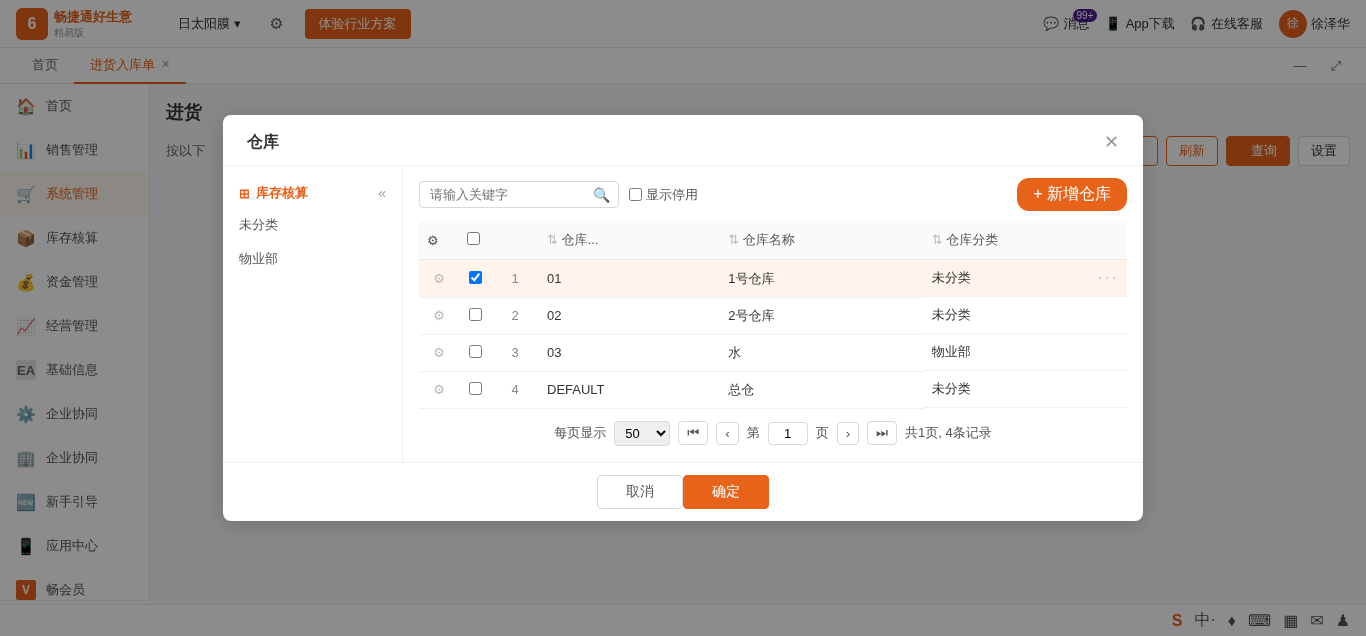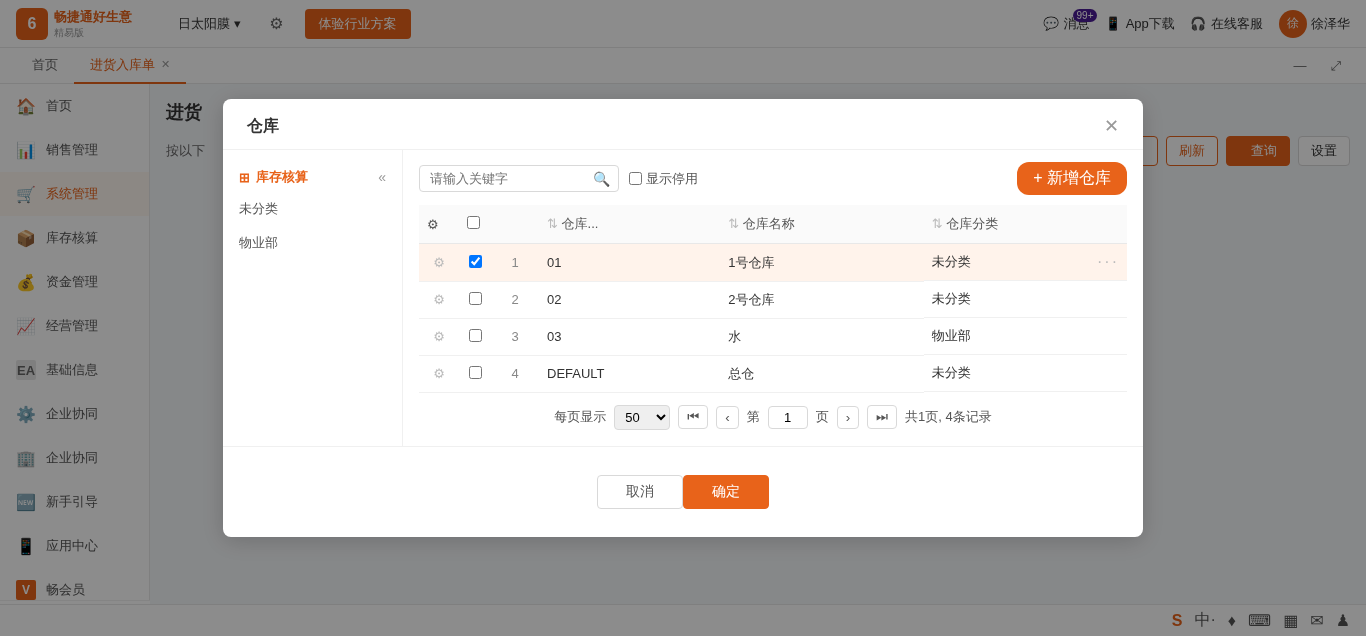--- a/index.html
+++ b/index.html
@@ -94,7 +94,7 @@
     .page-input { border: 1px solid #d9d9d9; border-radius: 4px; width: 40px; text-align: center; padding: 3px 4px; font-size: 13px; }
 
     
-    .dialog-footer { display: flex; align-items: center; justify-content: center; padding: 28px 24px; border-top: 1px solid #f0f0f0; }
+    .dialog-footer { display: flex; align-items: center; justify-content: center; padding: 12px 24px; border-top: 1px solid #f0f0f0; }
     .footer-btn { border: 1px solid #d9d9d9; background: #fff; border-radius: 4px; padding: 7px 28px; font-size: 14px; cursor: pointer; color: #555; }
     .footer-btn.primary { background: #e8631a; color: #fff; border-color: #e8631a; }
 

